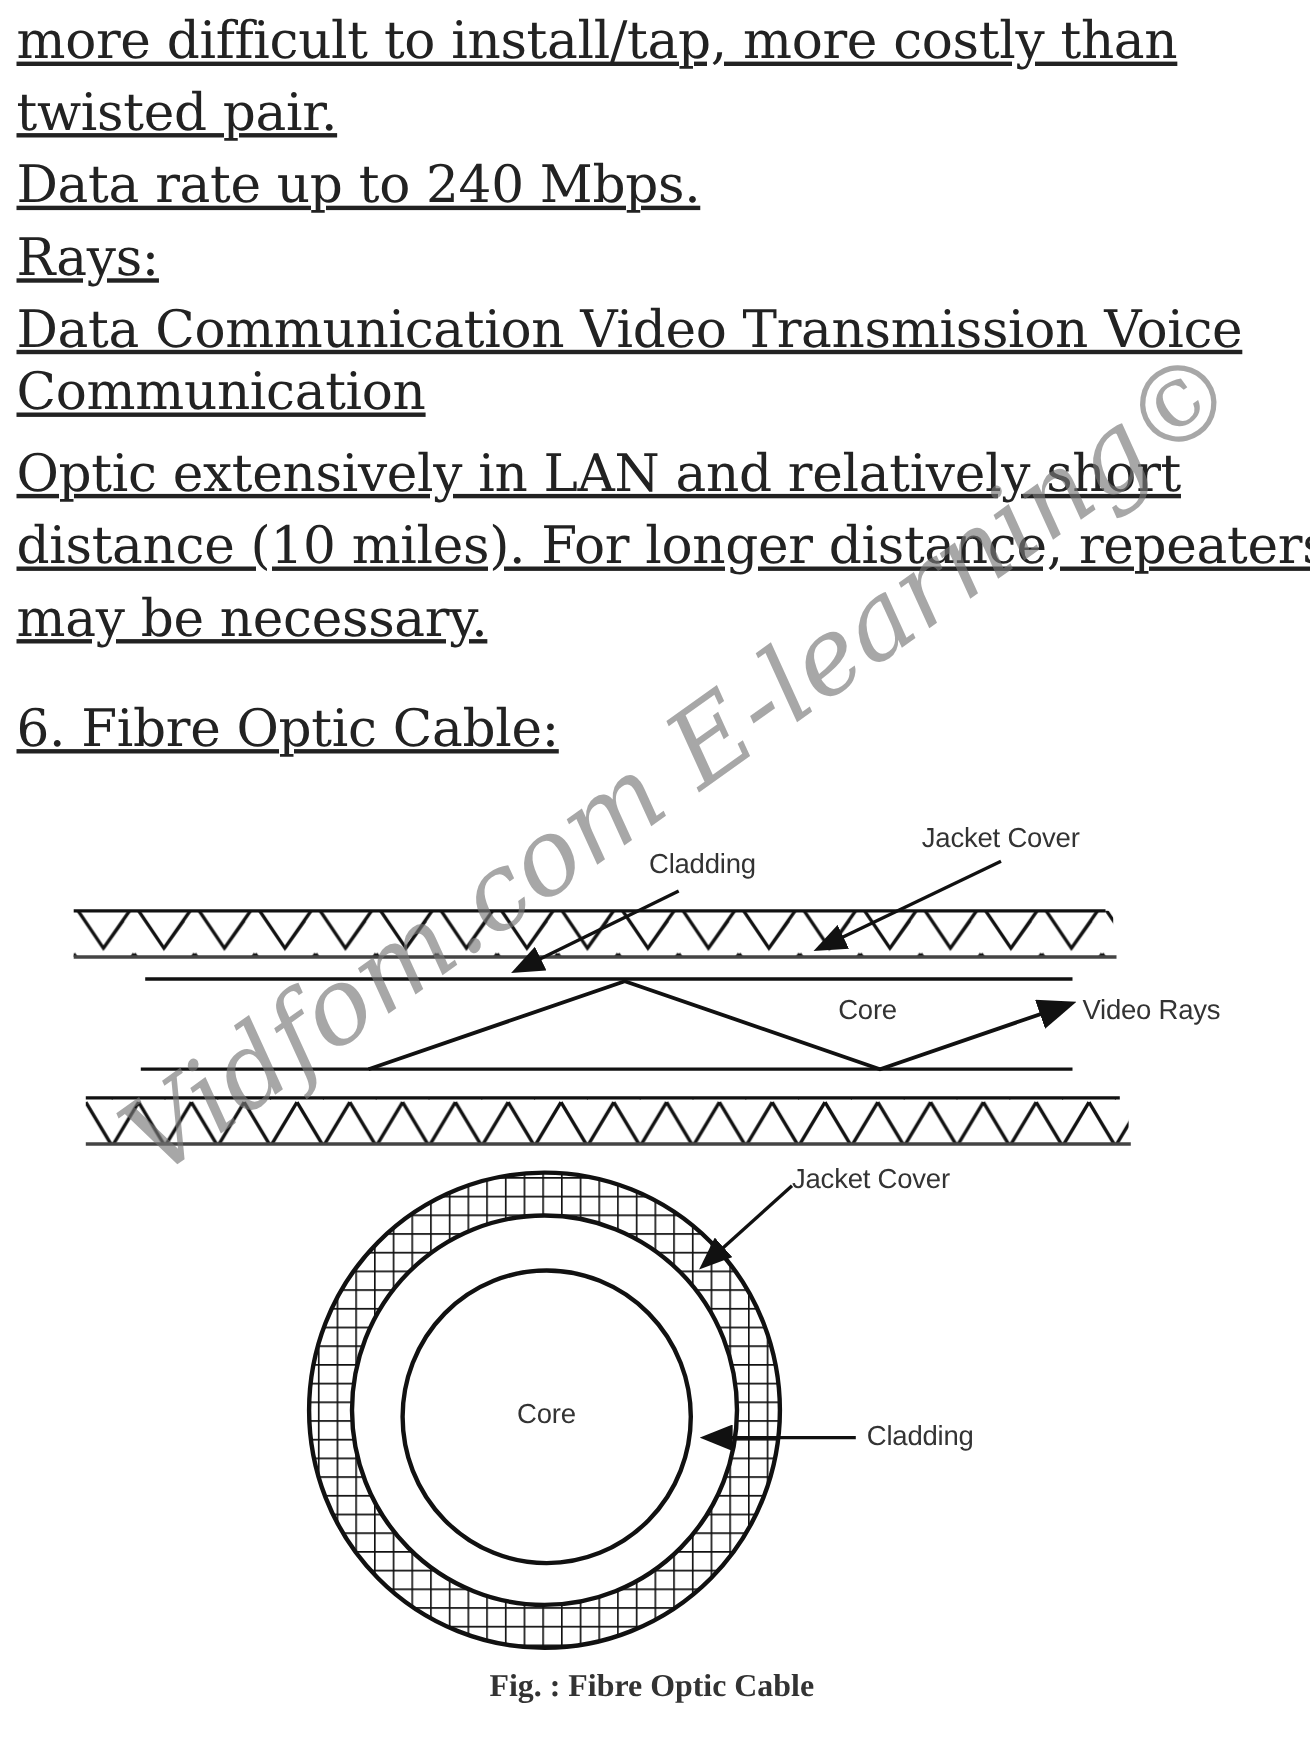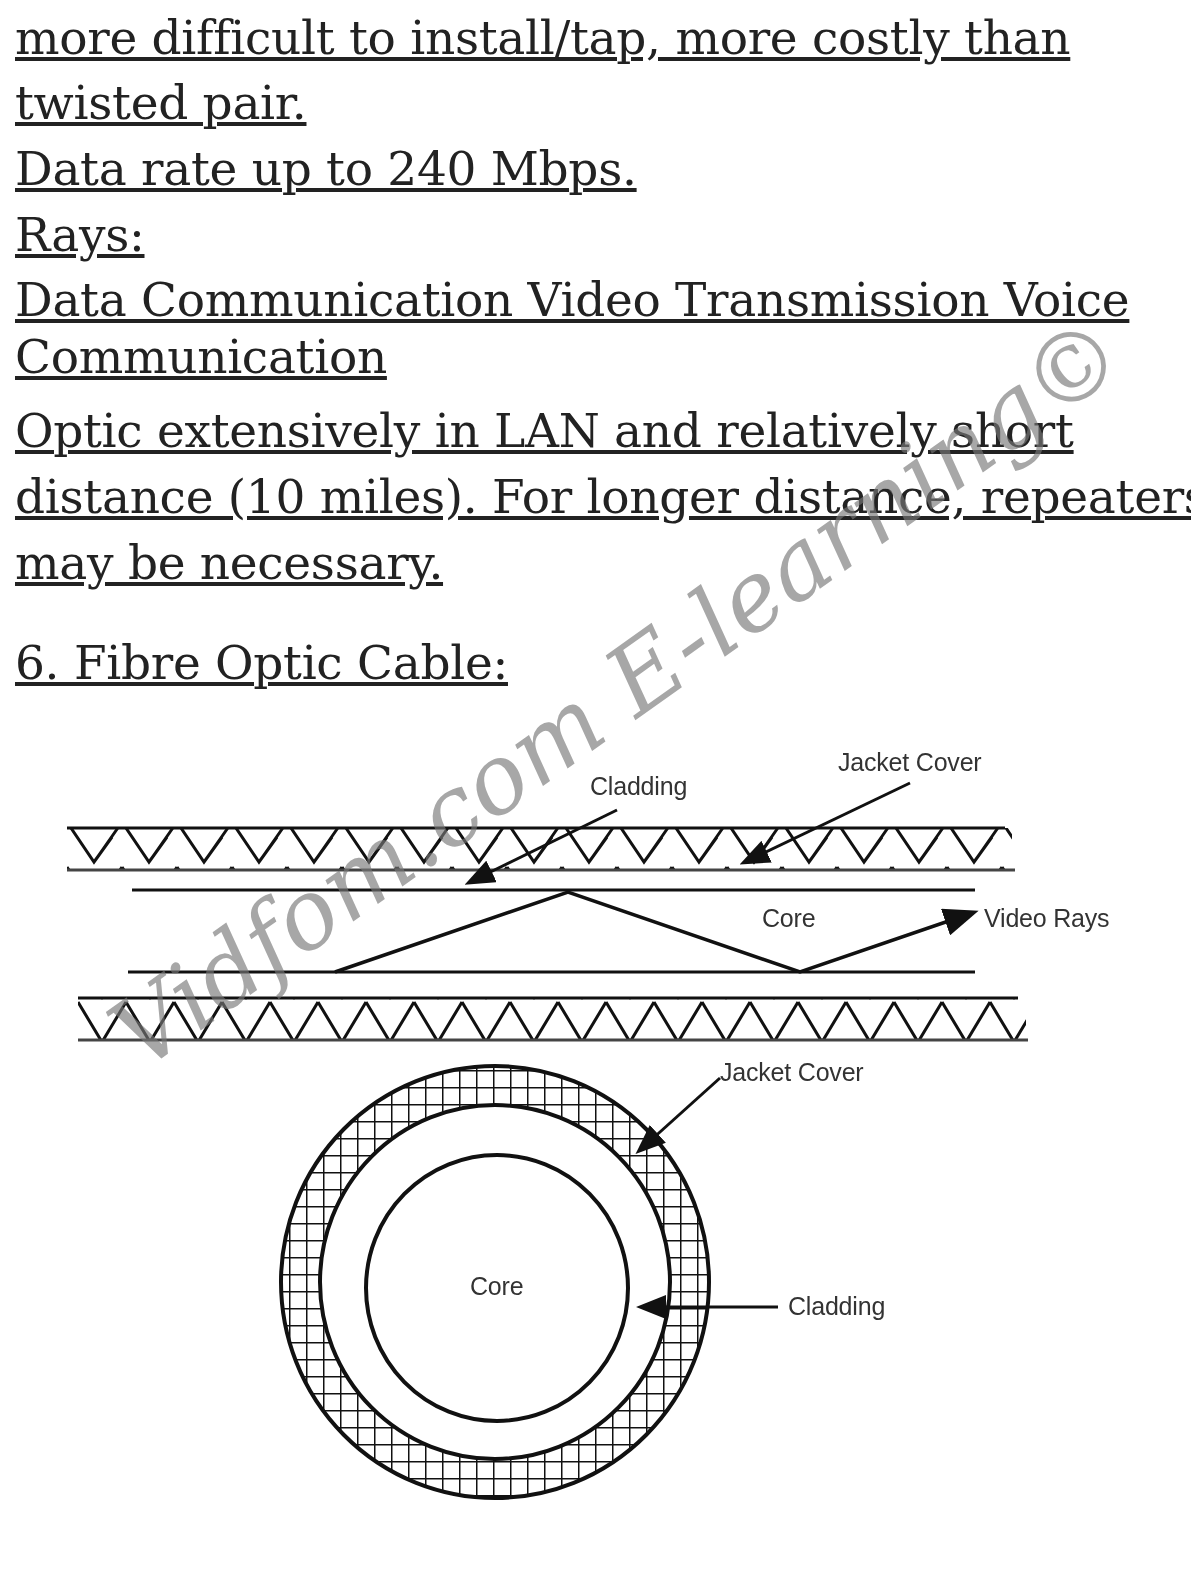--- a/index.html
+++ b/index.html
@@ -100,6 +100,7 @@
   <div class="lbl" style="left:470px; top:542px">Core</div>
   <div class="lbl" style="left:788px; top:562px">Cladding</div>
 
+  <div class="caption">Fig. : Fibre Optic Cable</div>
 </div>
 
 <div class="watermark">Vidfom.com E-learning©</div>

